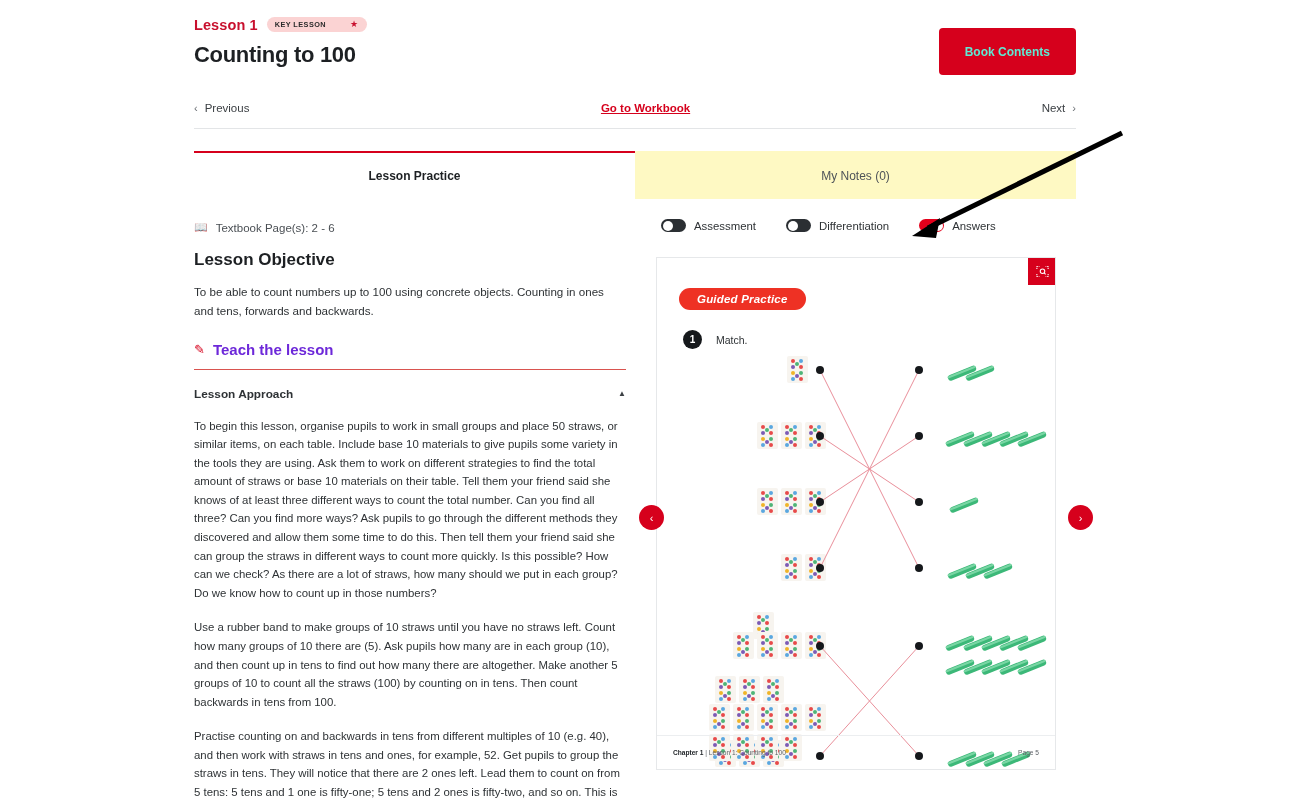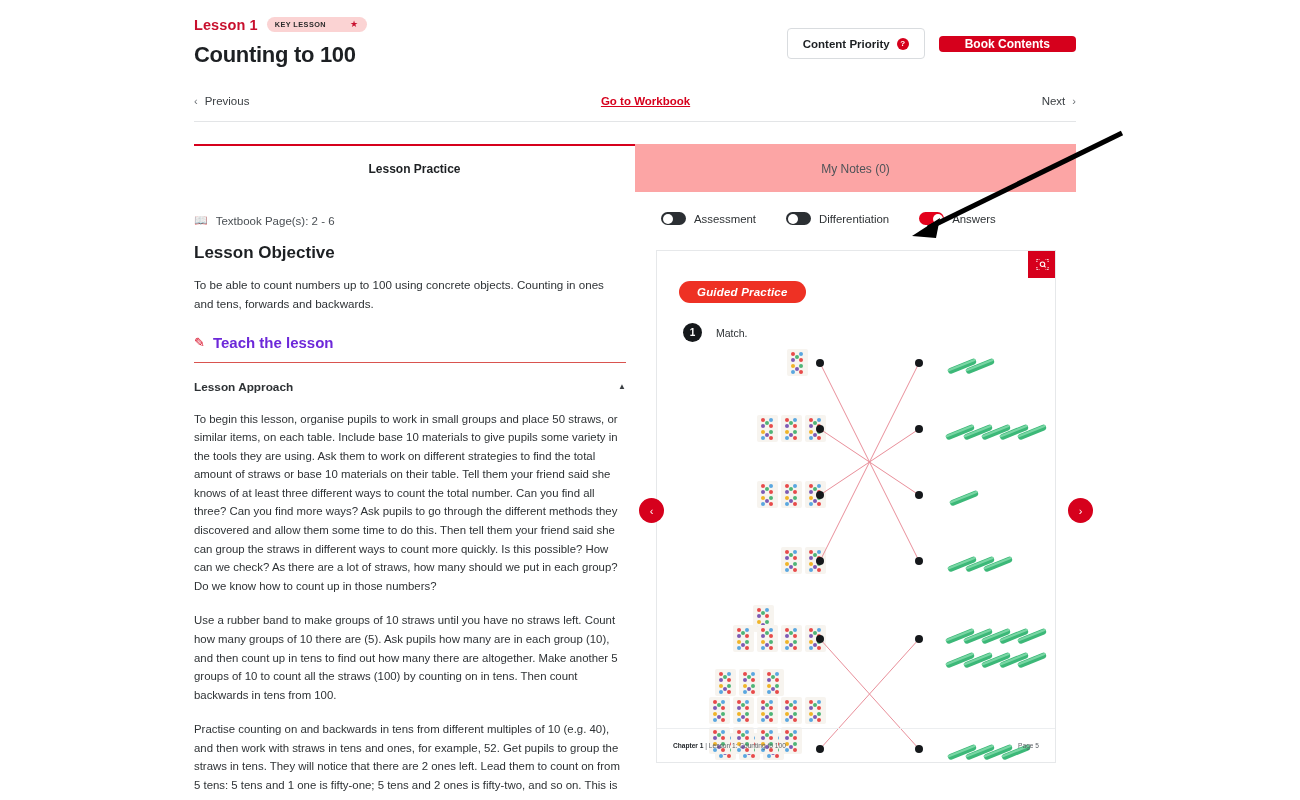--- a/index.html
+++ b/index.html
@@ -152,10 +152,6 @@
       <div class="page-title">Counting to 100</div>
     </div>
     <div class="hdr-right">
-      <div class="btn-outline">
-        <span>Content Priority</span>
-        <span class="help-dot">?</span>
-      </div>
       <div class="btn-red">Book Contents</div>
     </div>
   </div>

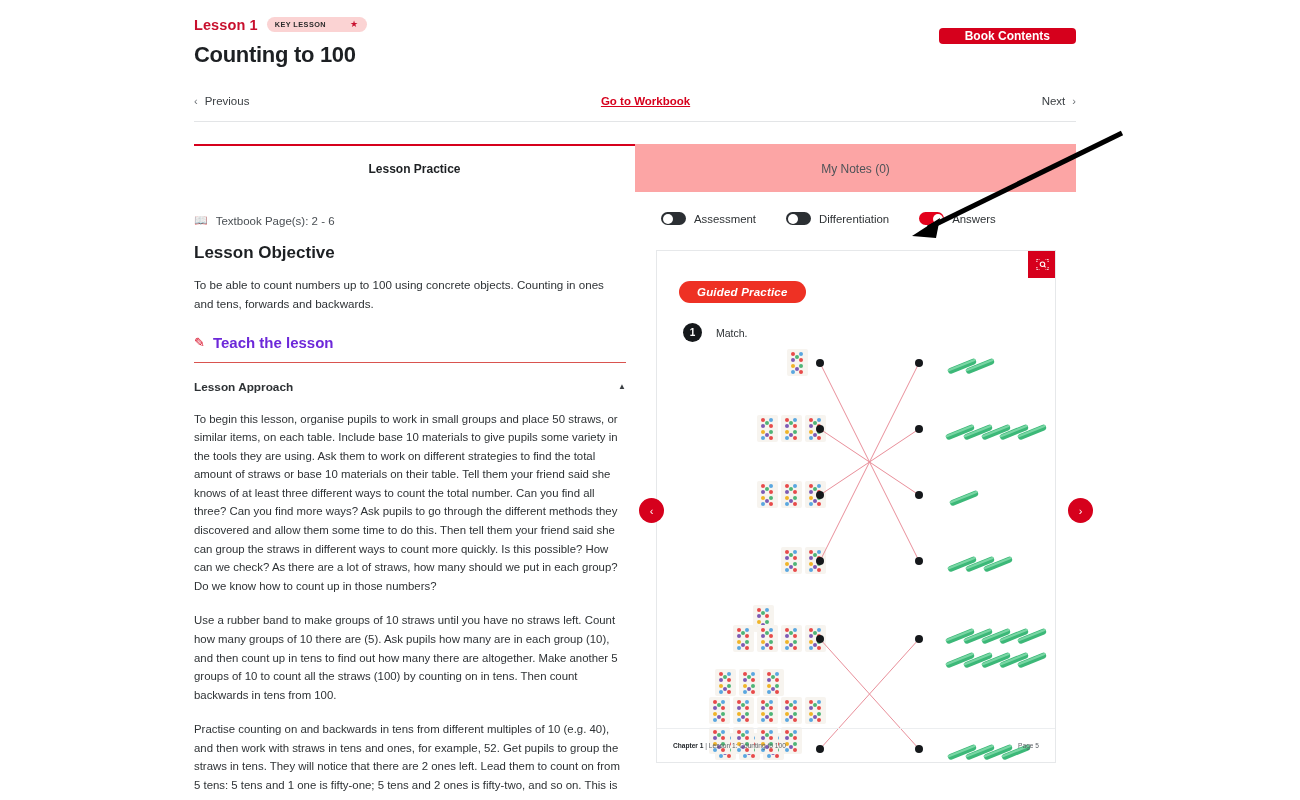--- a/index.html
+++ b/index.html
@@ -39,9 +39,9 @@
     font-size:8px; font-weight:bold; display:flex; align-items:center; justify-content:center;
   }
   .btn-red {
-    background:#d6001c; border:none; border-radius:4px; height:16px; padding:0 26px;
+    background:#d6001c; border:none; border-radius:4px; height:47px; padding:0 26px;
     display:flex; align-items:center; justify-content:center;
-    font-size:12px; font-weight:bold; color:#ffffff; cursor:pointer;
+    font-size:12px; font-weight:bold; color:#5eead4; cursor:pointer;
     font-family:"Liberation Sans", sans-serif;
   }
 

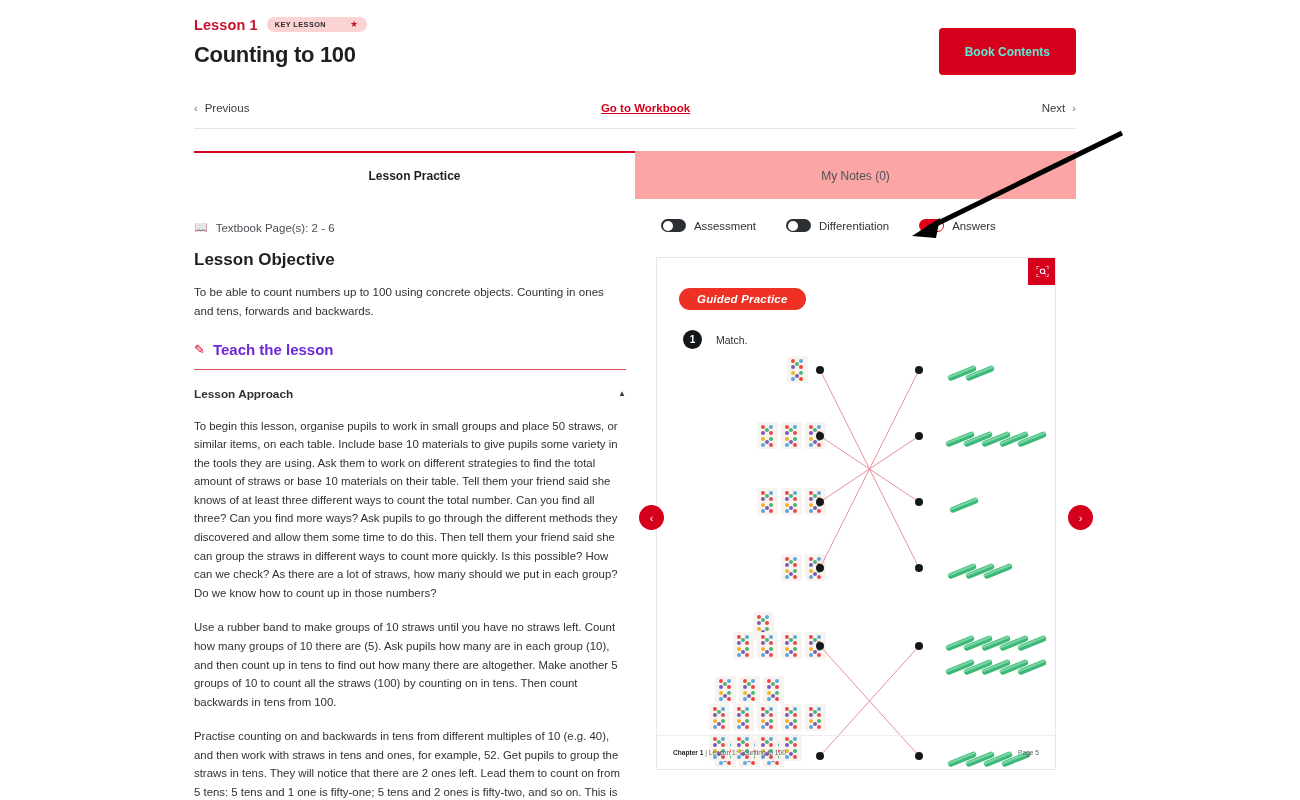--- a/index.html
+++ b/index.html
@@ -61,7 +61,7 @@
     font-size:12px; font-weight:bold; cursor:pointer;
   }
   .tab.active { background:#fff; border-top:2px solid #d6001c; color:#1d2023; }
-  .tab.inactive { background:#fca5a5; border-top:2px solid transparent; color:#4e5358; font-weight:normal; }
+  .tab.inactive { background:#fef9c3; border-top:2px solid transparent; color:#4e5358; font-weight:normal; }
 
   
   .cols { display:flex; }

